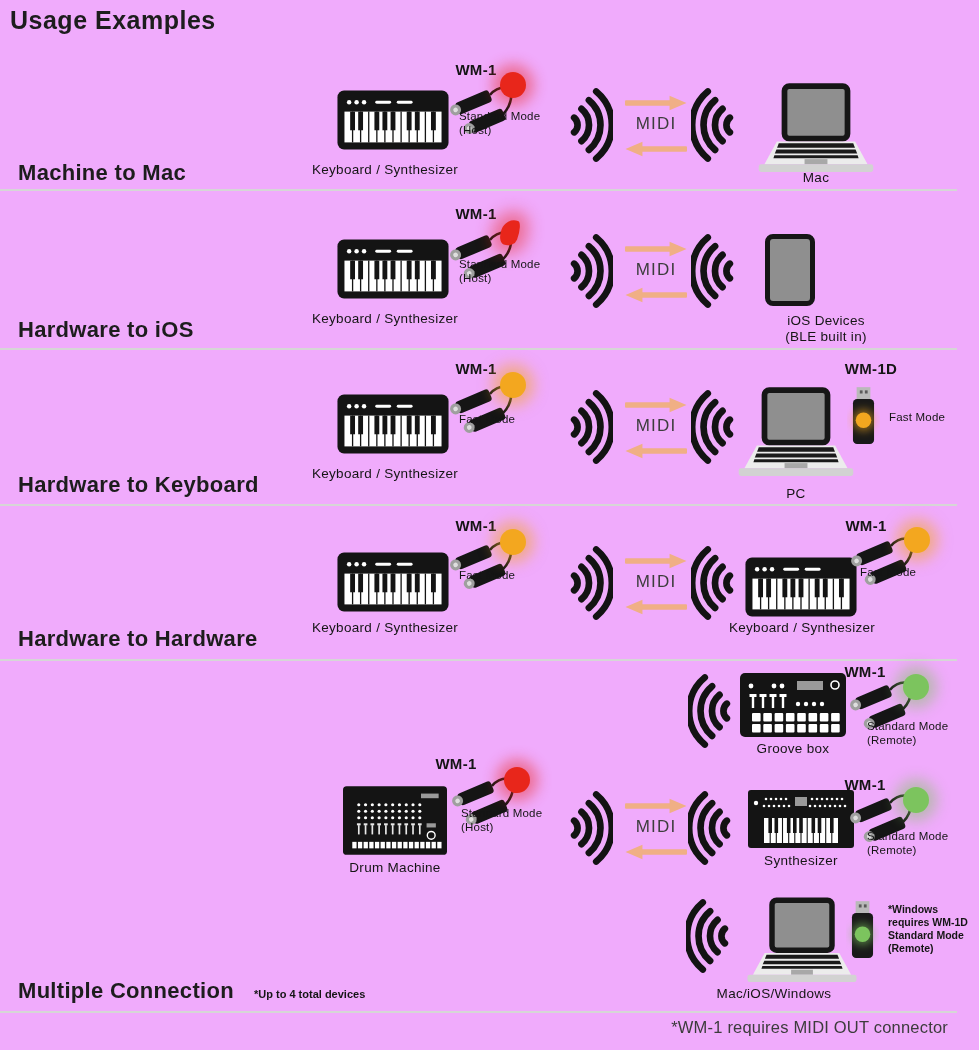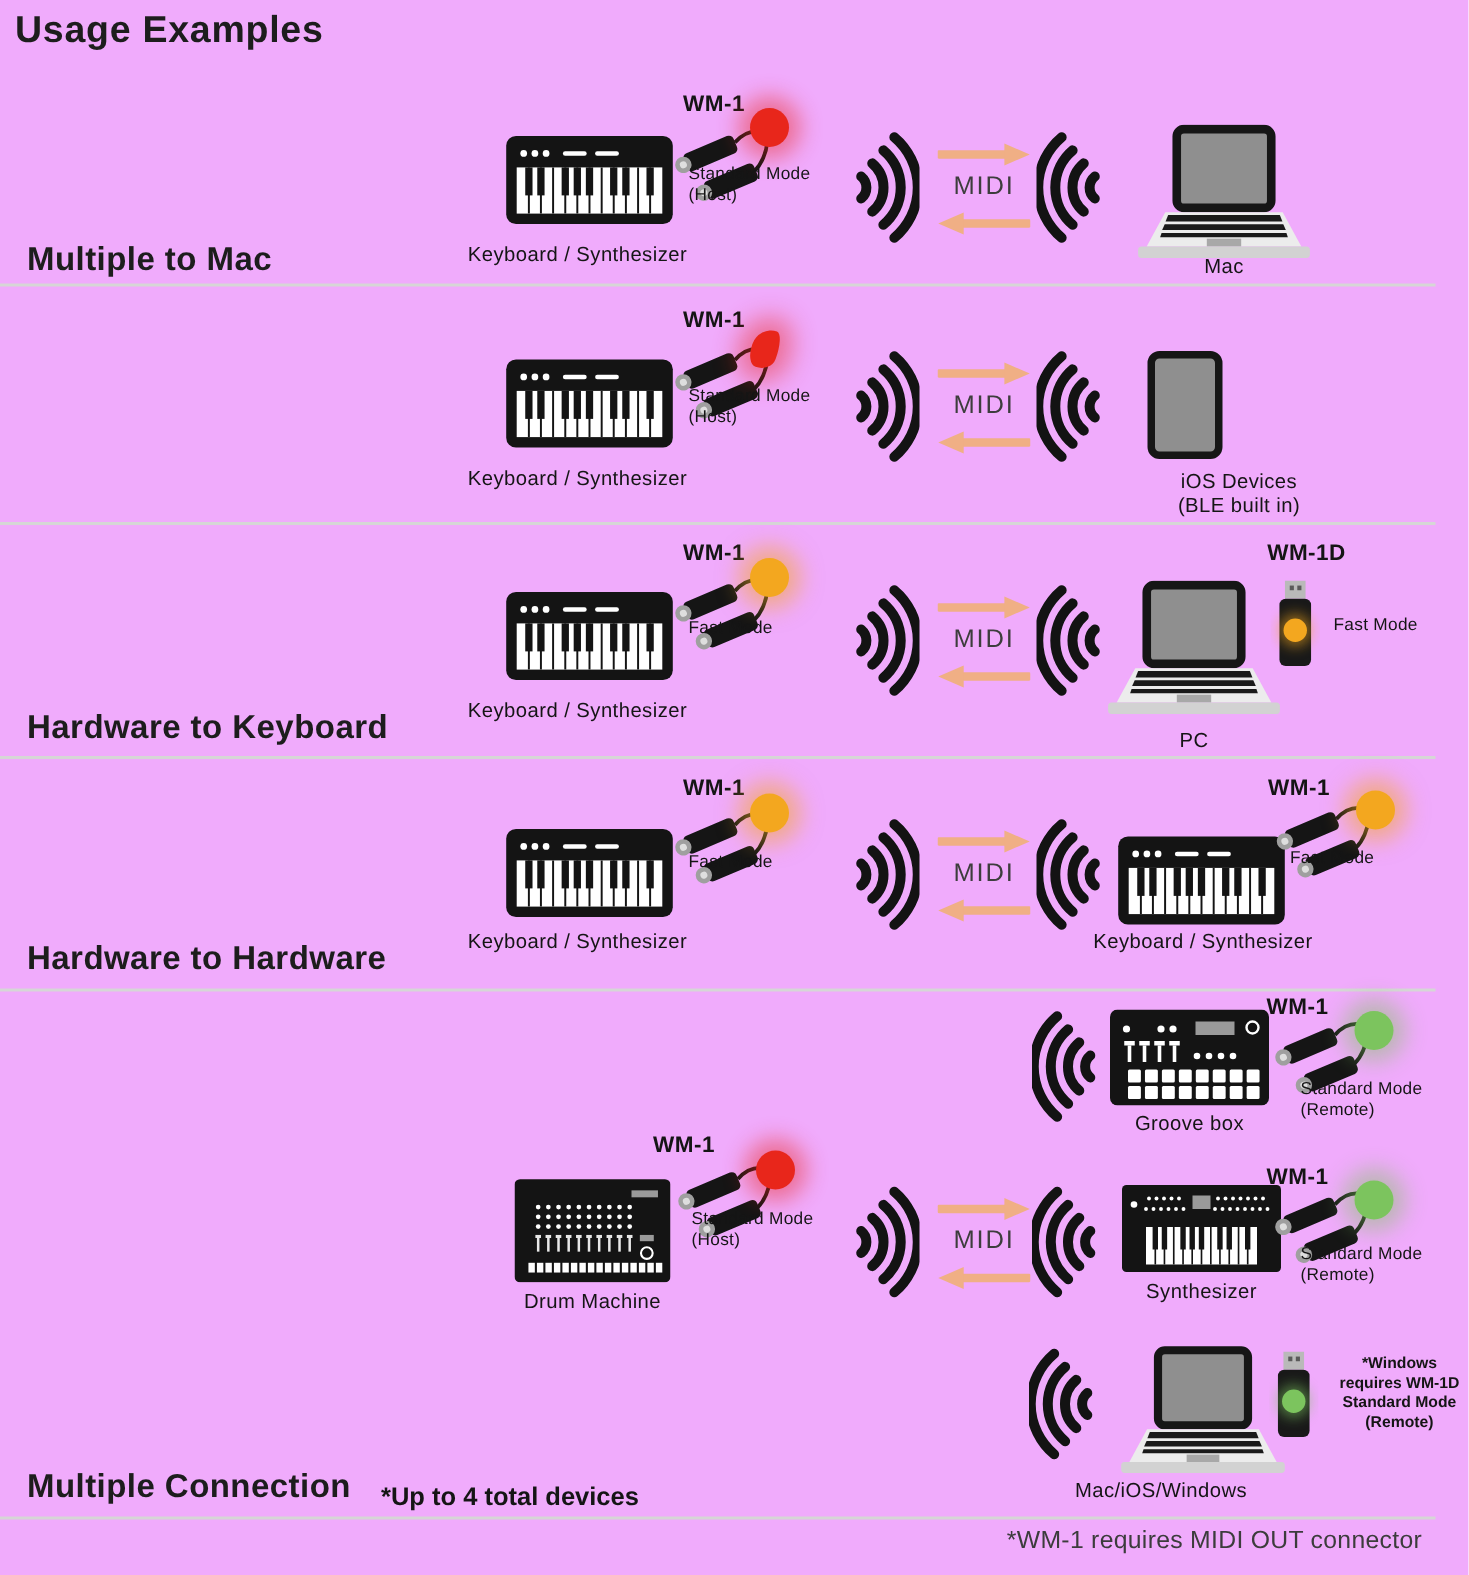--- a/index.html
+++ b/index.html
@@ -300,7 +300,7 @@
 <div class="canvas">
   <div class="abs title" style="left:10px;top:6px;">Usage Examples</div>
 
-  <div class="abs heading" style="left:18px;top:160px;">Multiple to Mac</div>
+  <div class="abs heading" style="left:18px;top:160px;">Machine to Mac</div>
   <svg class="abs kb" style="left:337px;top:90px;" viewBox="0 0 120 64">
       <use href="#icon-keyboard"></use>
     </svg>

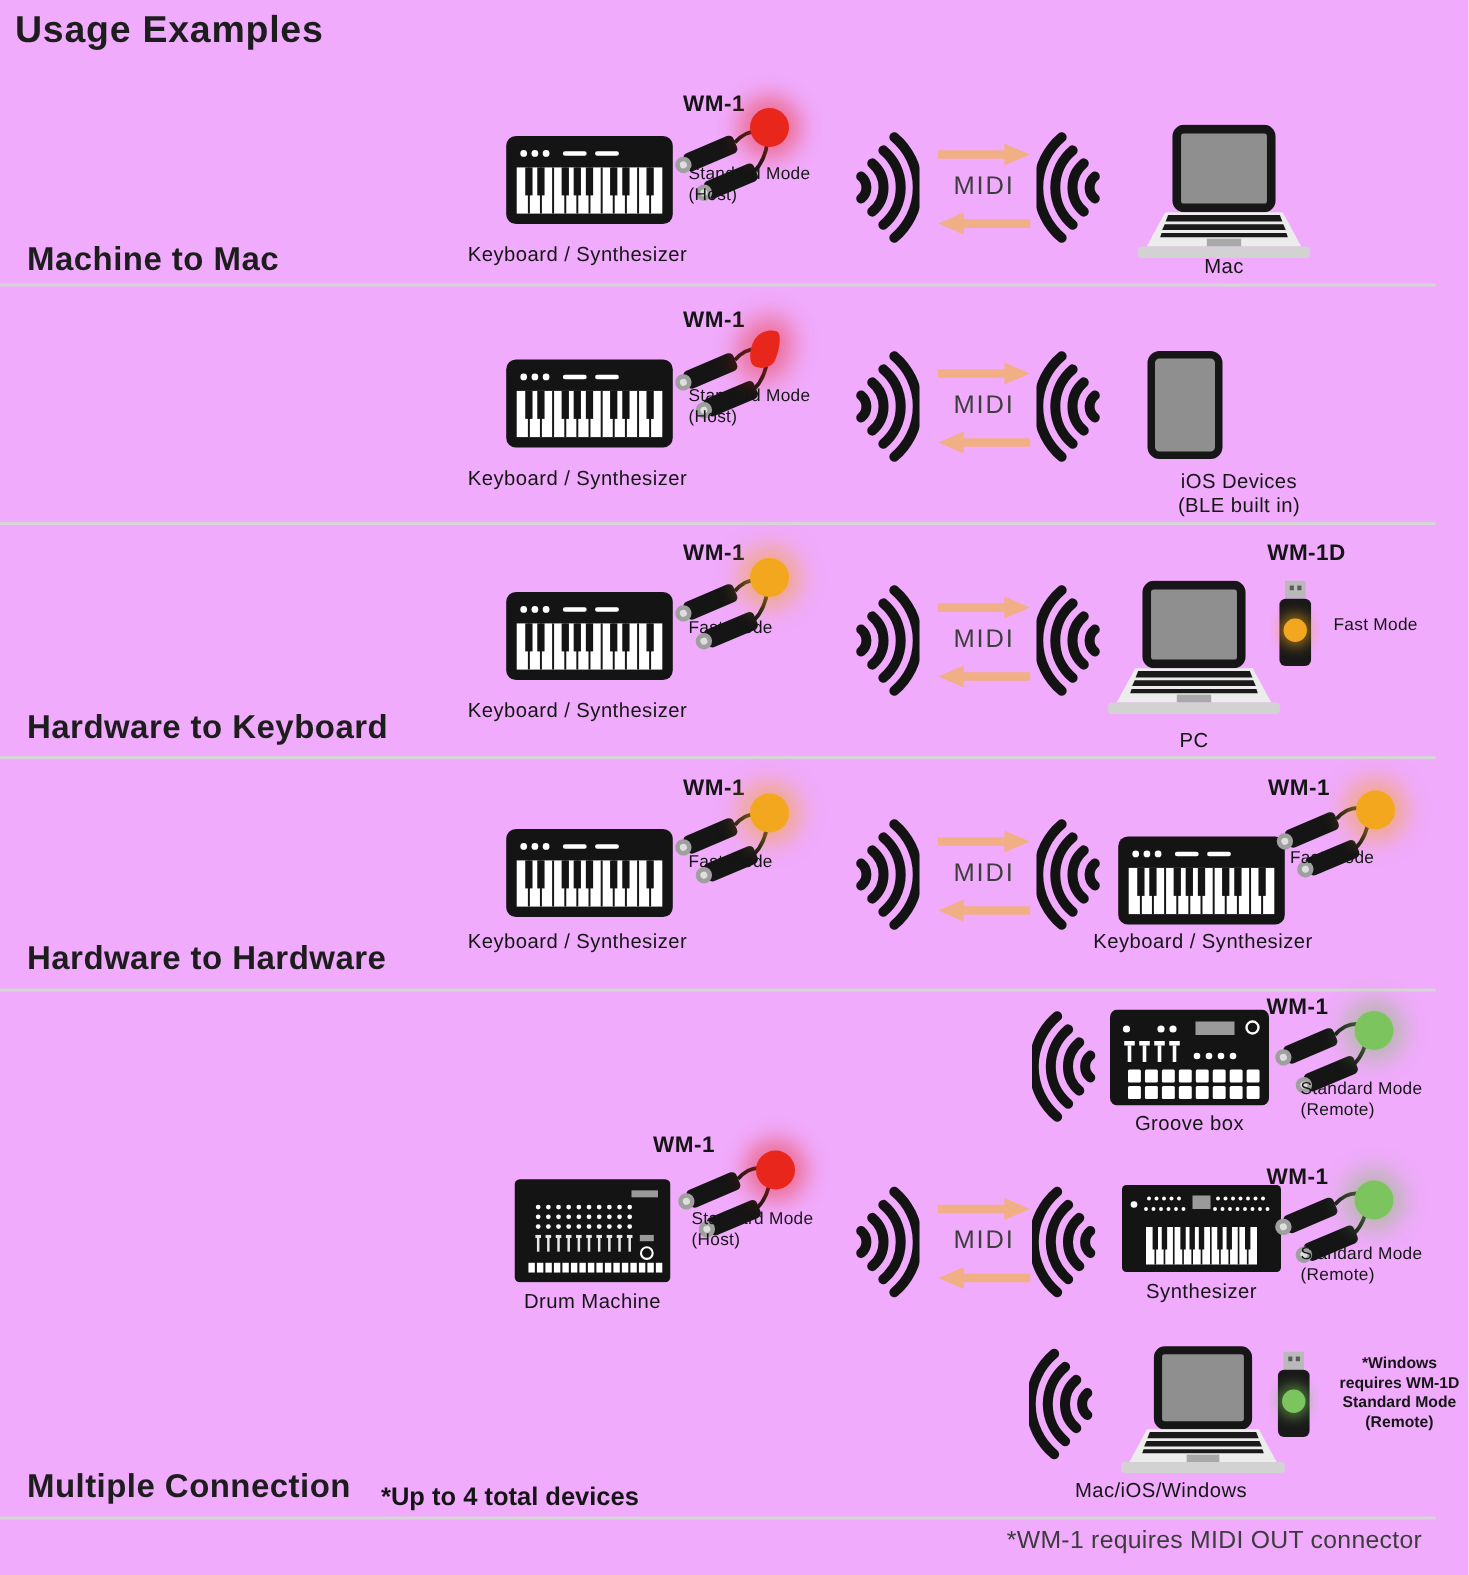--- a/index.html
+++ b/index.html
@@ -333,6 +333,7 @@
   <div class="abs devlabel" style="left:753px;top:170px;width:126px;">Mac</div>
   <div class="abs sep" style="top:189px;"></div>
 
+  <div class="abs heading" style="left:18px;top:317px;">Hardware to iOS</div>
   <svg class="abs kb" style="left:337px;top:239px;" viewBox="0 0 120 64">
       <use href="#icon-keyboard"></use>
     </svg>

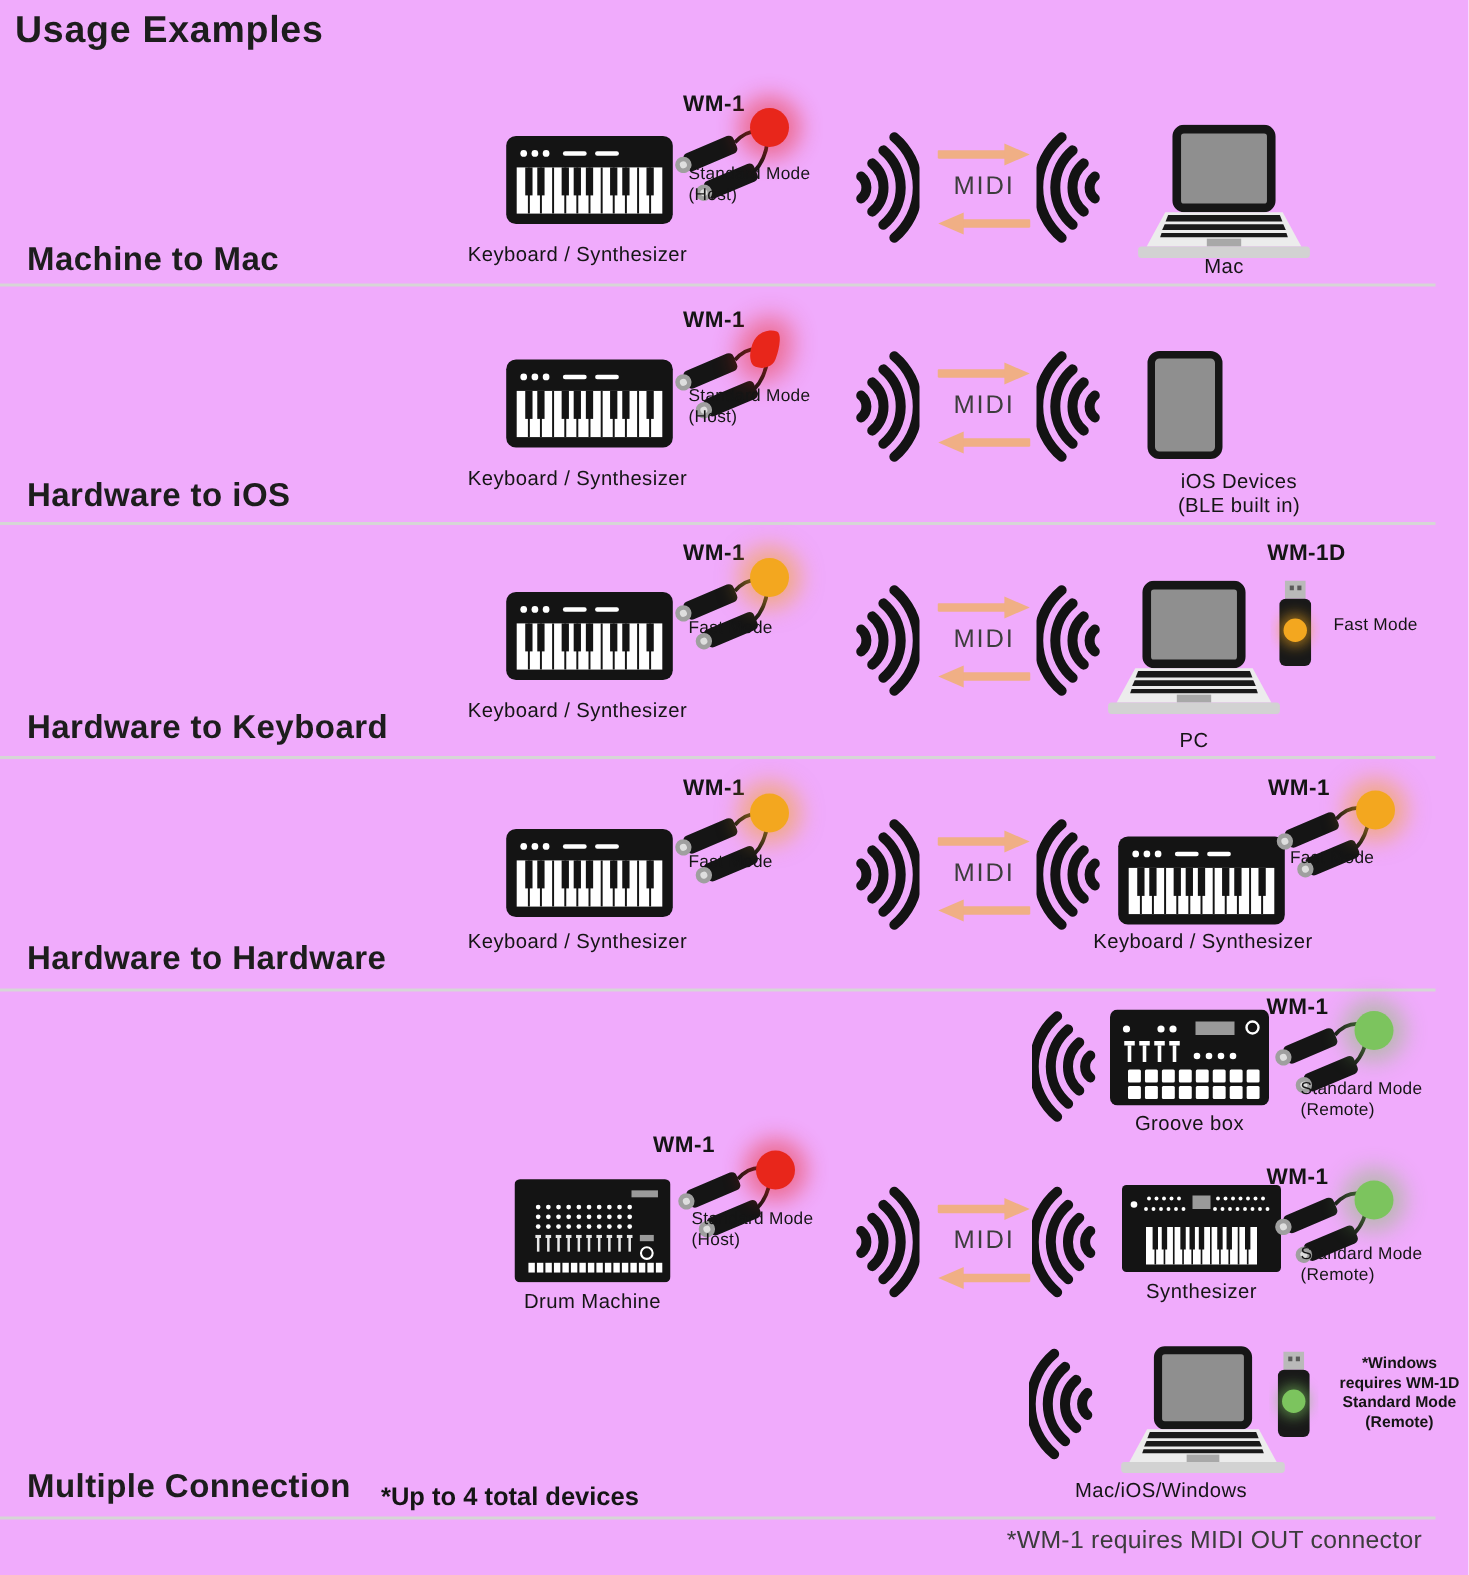--- a/index.html
+++ b/index.html
@@ -517,7 +517,7 @@
     <circle cx="18" cy="37" r="12" opacity="0.55" filter="url(#f-blur)" fill="#7cc45e"></circle>
     <circle cx="18" cy="37" r="8.5" fill="#7cc45e"></circle>
   </svg>
-  <div class="abs note" style="left:888px;top:903px;width:90px;text-align:center;">
+  <div class="abs note" style="left:888px;top:903px;width:90px;">
     <div>*Windows</div>
     <div>requires WM-1D</div>
     <div>Standard Mode</div>

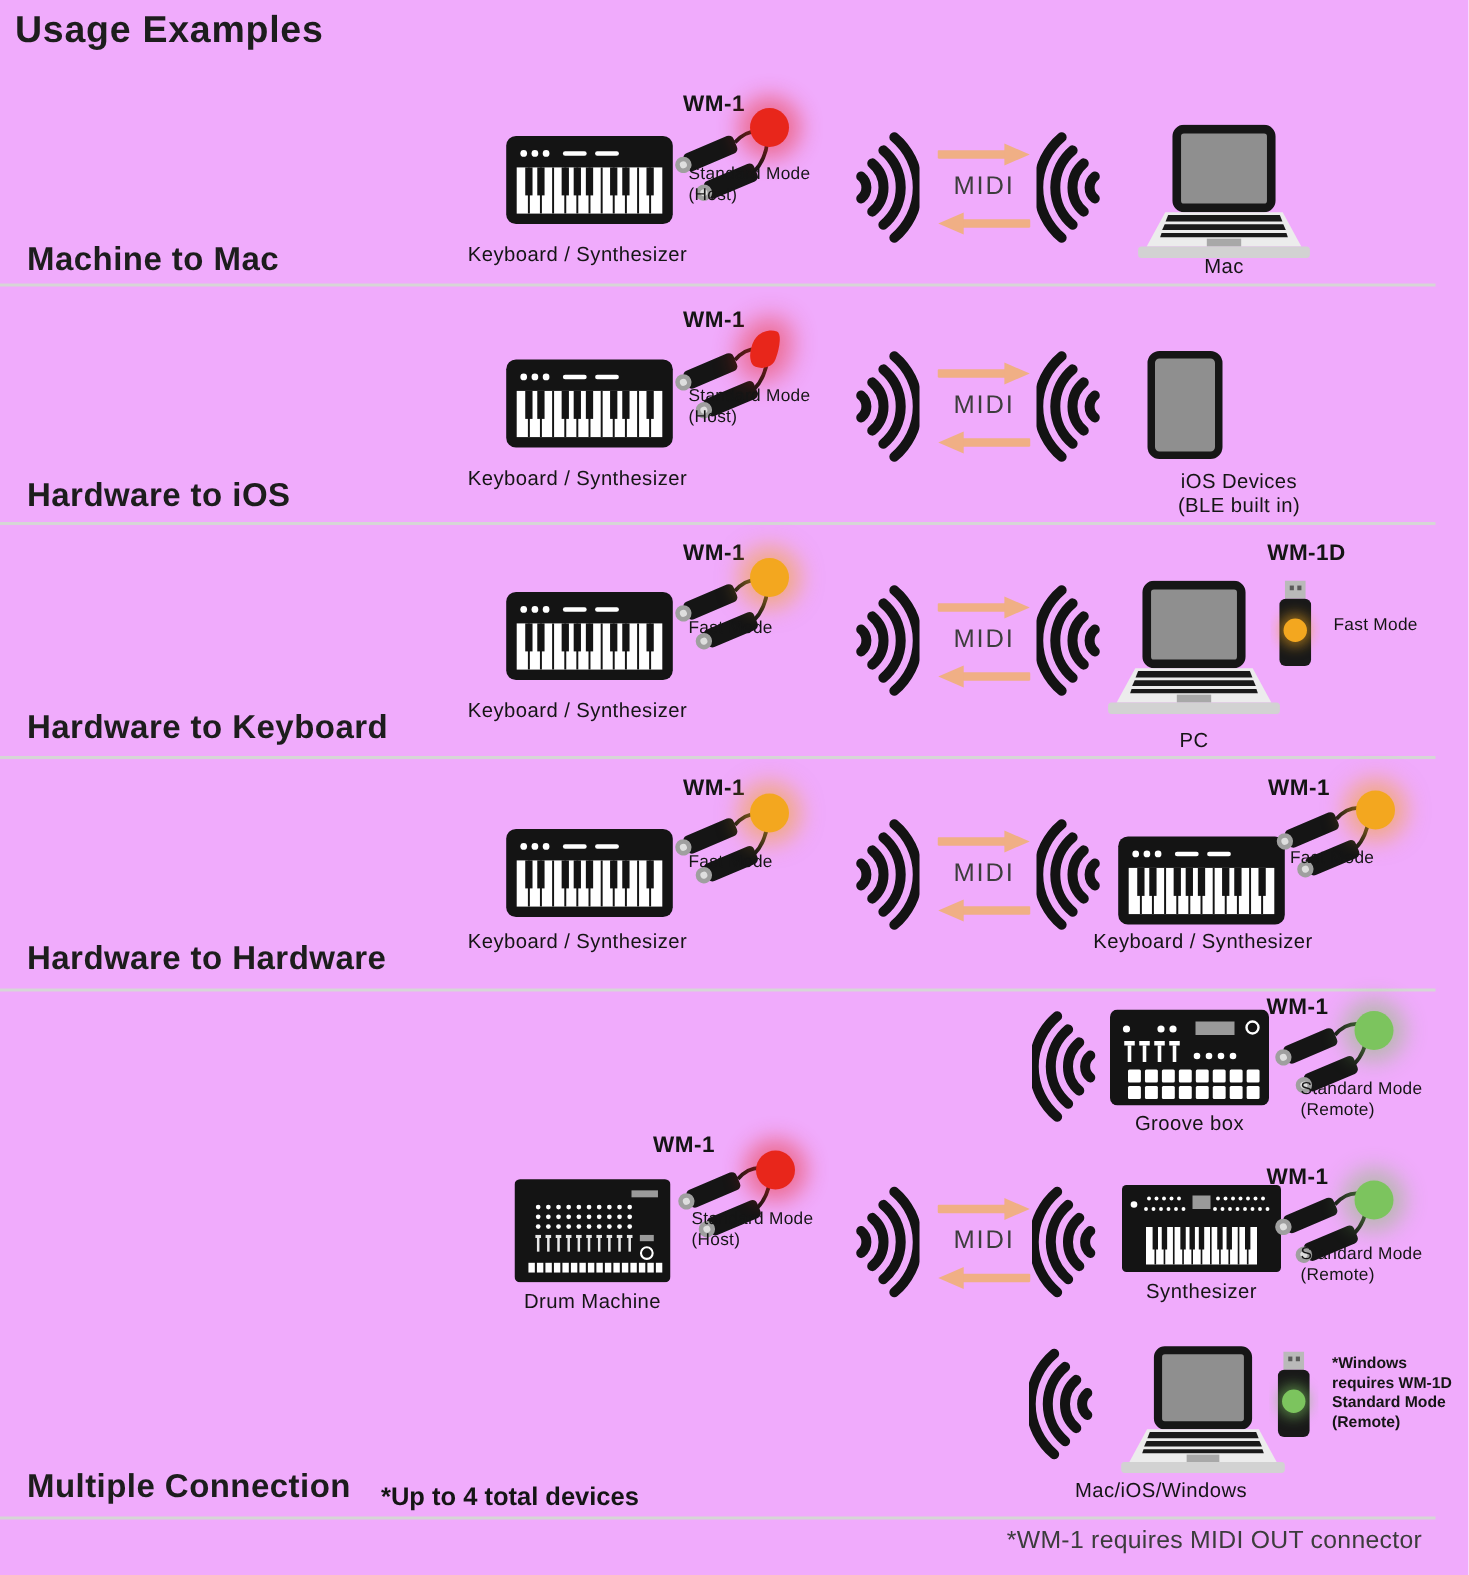--- a/index.html
+++ b/index.html
@@ -8,7 +8,7 @@
   .abs{position:absolute;}
   .title{font-size:25px;font-weight:700;letter-spacing:.5px;color:#1d1d1d;}
   .heading{font-size:22px;font-weight:700;letter-spacing:.3px;color:#1d1d1d;white-space:nowrap;}
-  .heading-note{font-size:17px;font-weight:700;color:#151515;white-space:nowrap;}
+  .heading-note{font-size:11px;font-weight:700;color:#151515;white-space:nowrap;}
   .wm1name{font-size:15px;font-weight:700;text-align:center;letter-spacing:.3px;}
   .mode{font-size:11.5px;line-height:14px;letter-spacing:.2px;}
   .devlabel{font-size:13.5px;line-height:16px;text-align:center;letter-spacing:.3px;white-space:nowrap;}

